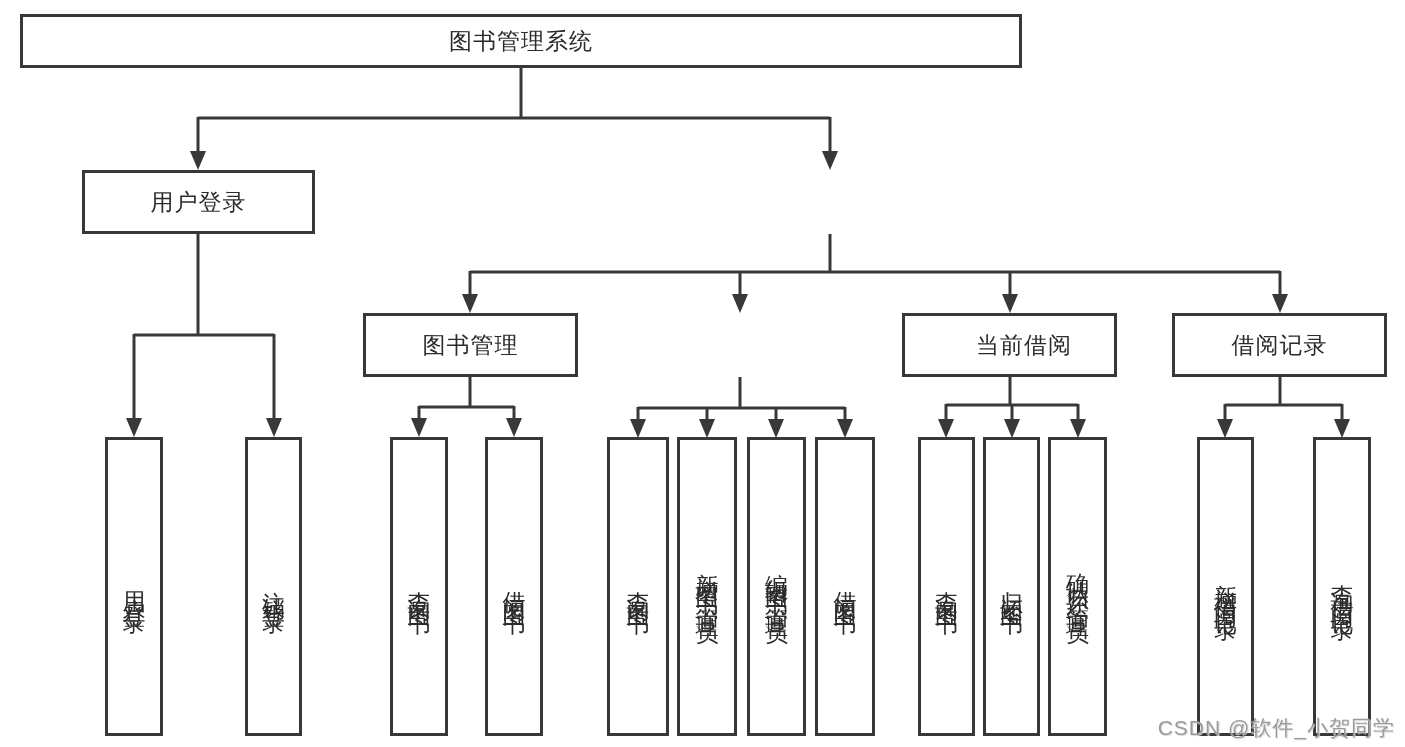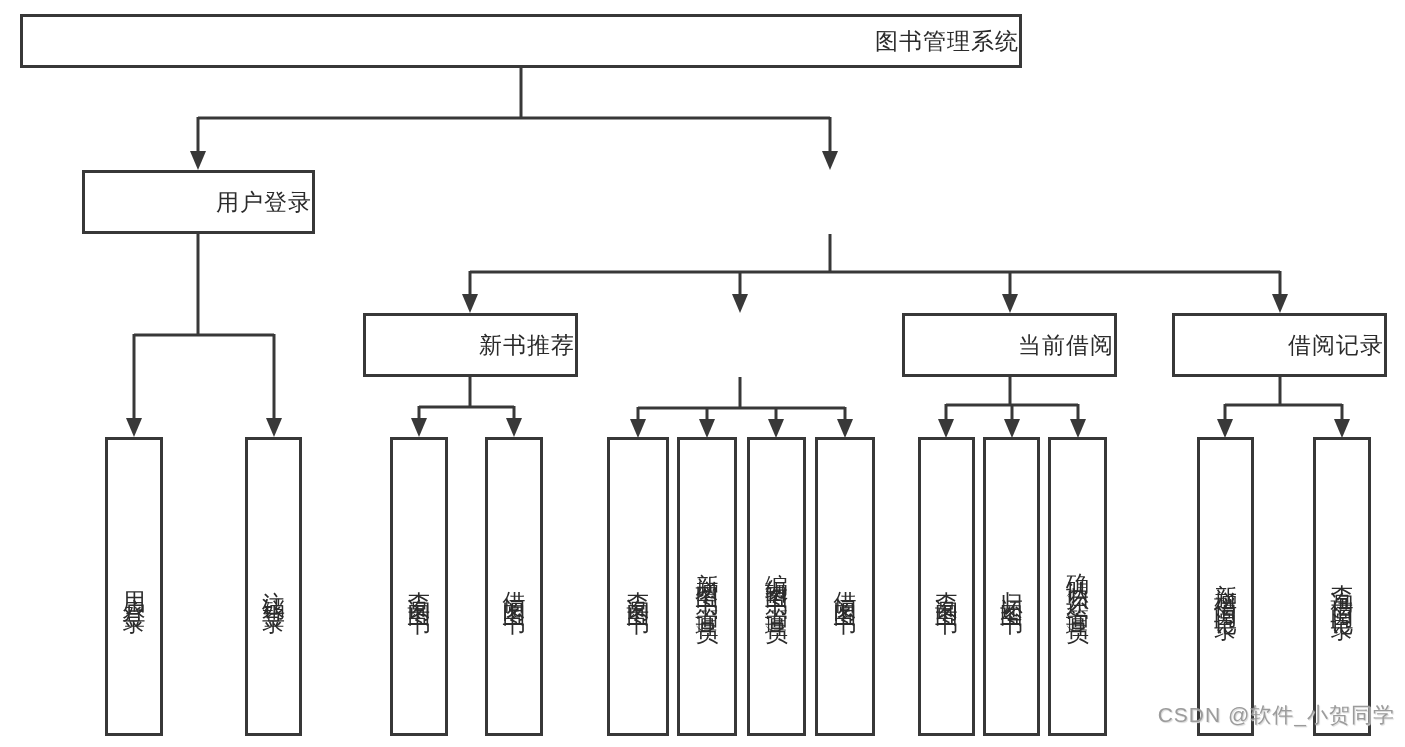--- a/index.html
+++ b/index.html
@@ -23,7 +23,7 @@
     border: 3px solid #383838;
     display: flex;
     align-items: center;
-    justify-content: flex-end;
+    justify-content: center;
     color: #2b2b2b;
     font-size: 23px;
     letter-spacing: 1px;

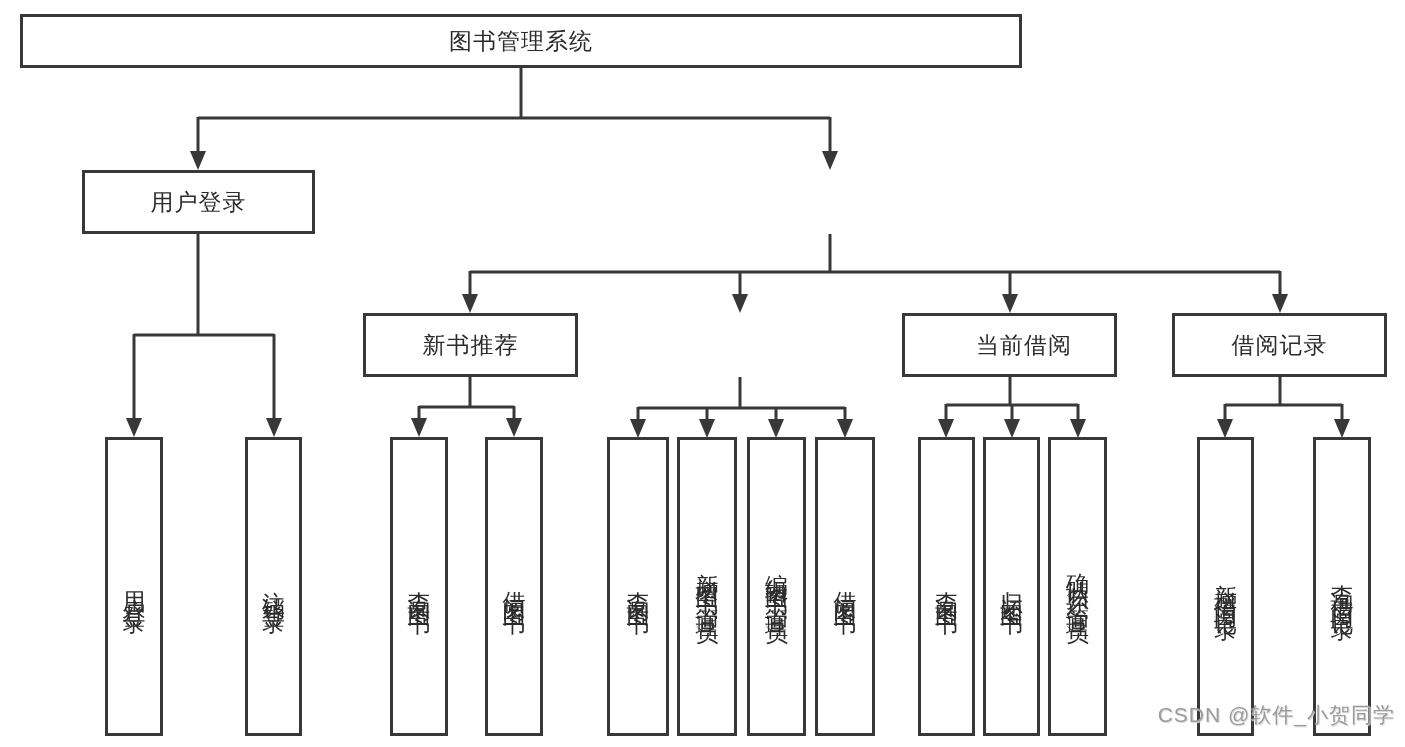--- a/index.html
+++ b/index.html
@@ -157,7 +157,7 @@
   </div>
 
   <div class="node lvl3 l3a">
-    <span>新书推荐</span>
+    <span>图书管理</span>
   </div>
   <div class="node lvl3 l3c">
     <span>当前借阅</span>

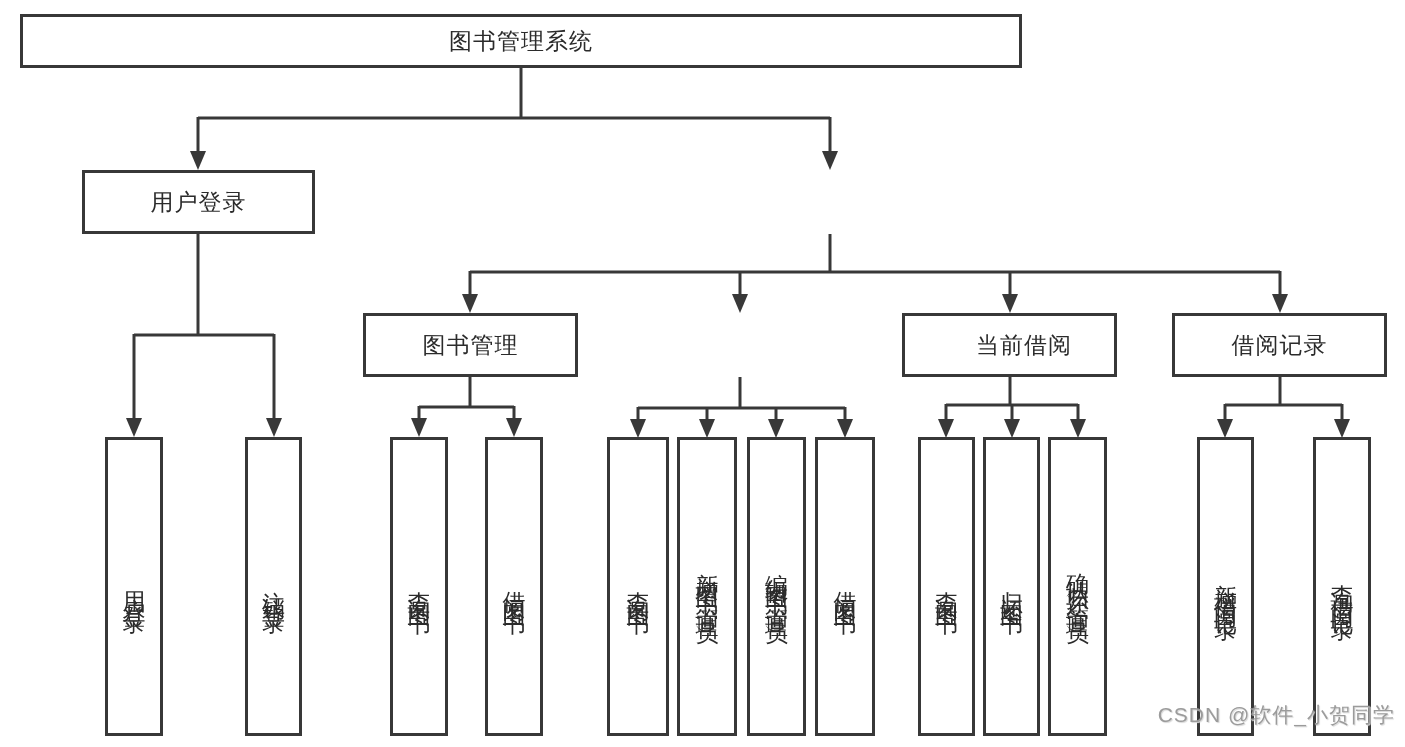--- a/index.html
+++ b/index.html
@@ -70,7 +70,7 @@
   .watermark {
     position: absolute;
     right: 10px;
-    bottom: 18px;
+    bottom: 5px;
     font-size: 21px;
     color: #9b9b9b;
     text-shadow: 1px 1px 1px #d6d6d6;

